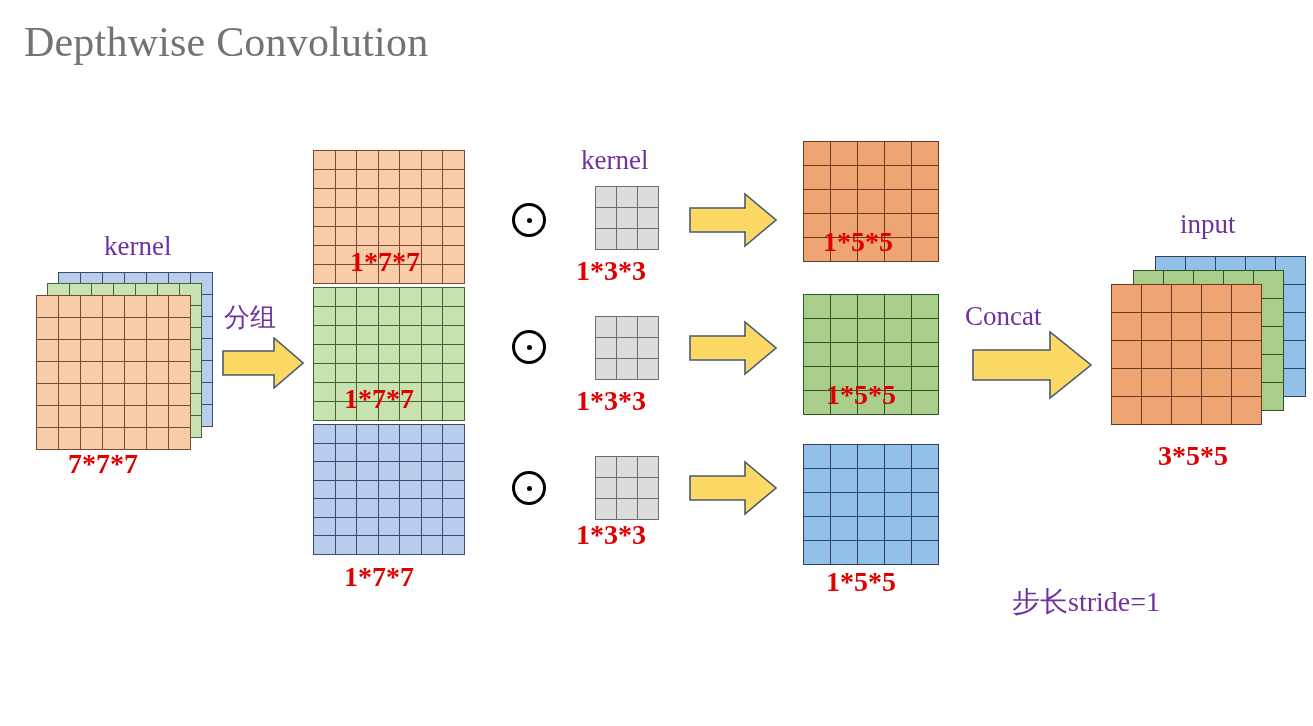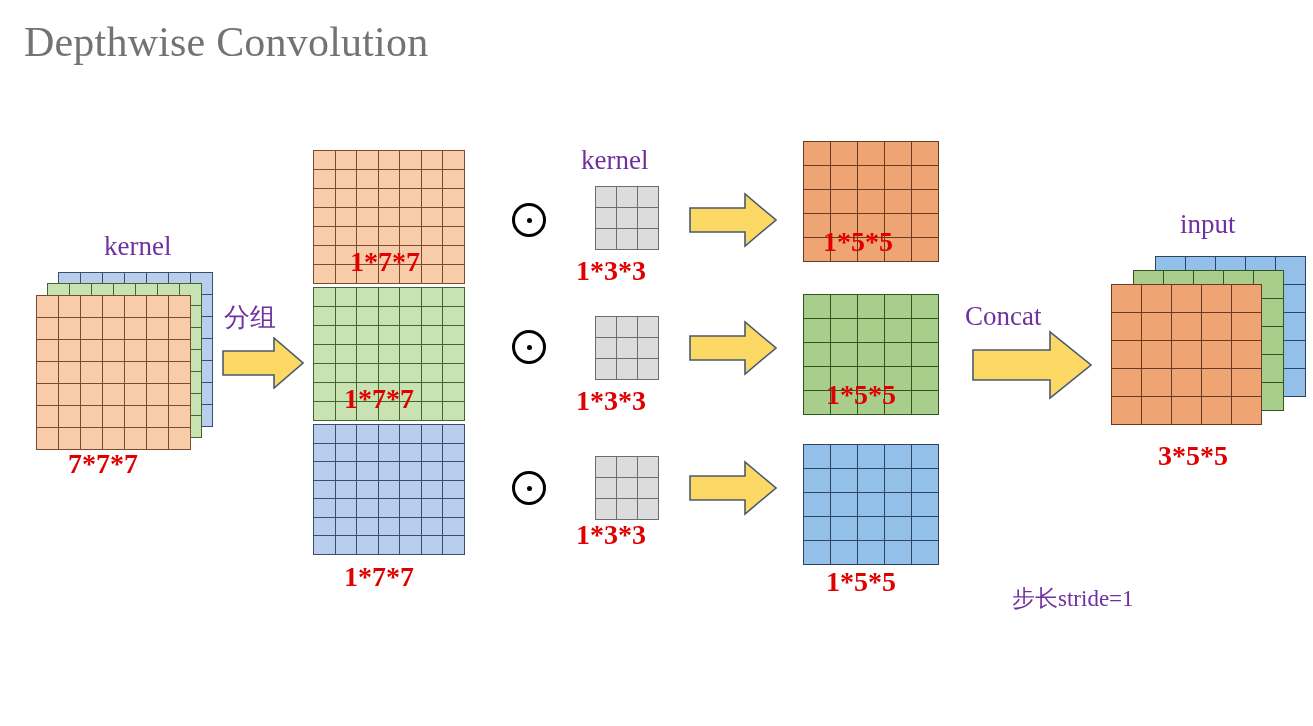--- a/index.html
+++ b/index.html
@@ -31,7 +31,7 @@
     font-size:26px;color:#7030A0;white-space:nowrap;
   }
   .note{
-    font-size:23px;color:#7030A0;white-space:nowrap;
+    font-size:28px;color:#7030A0;white-space:nowrap;
   }
 
   

